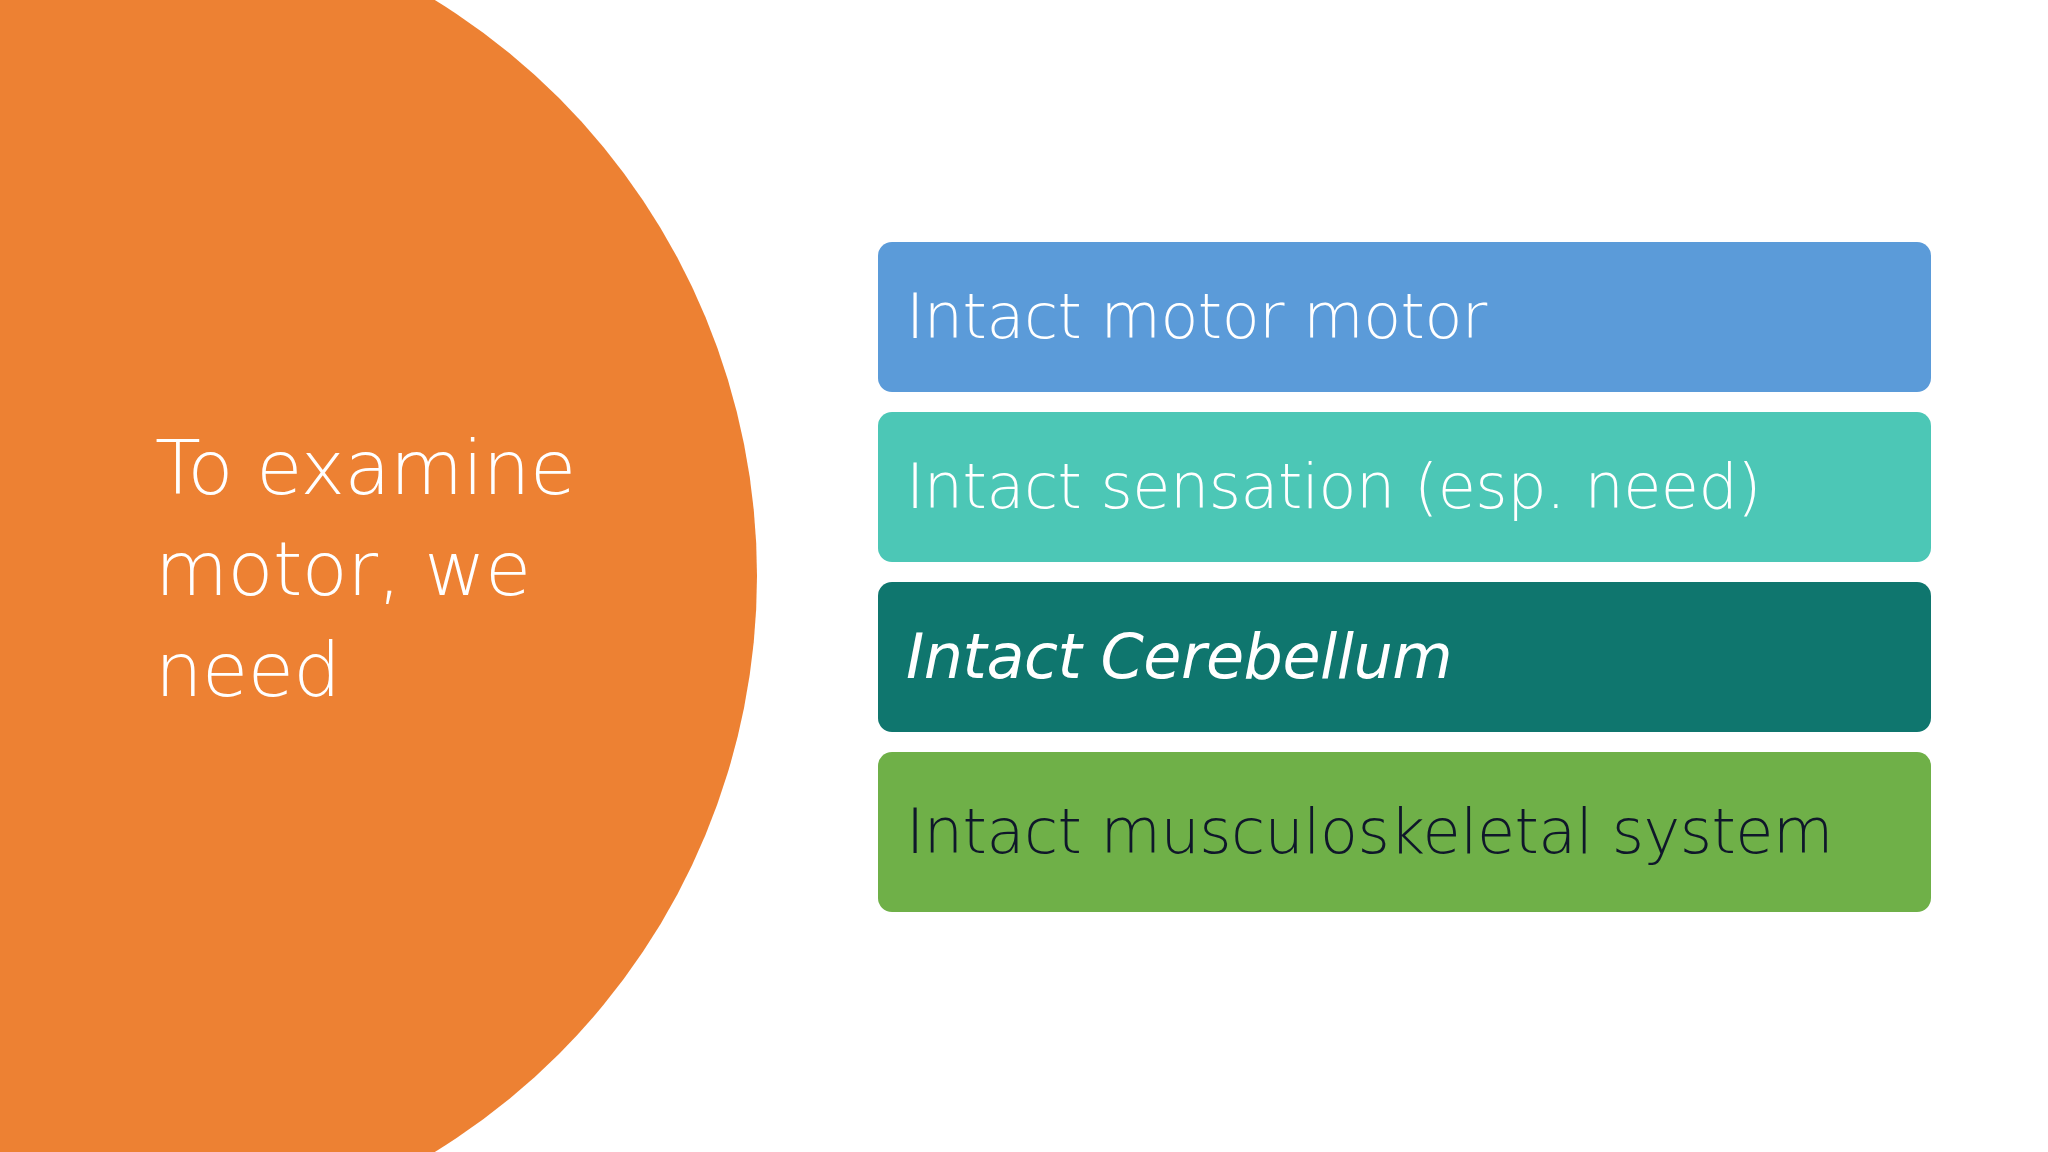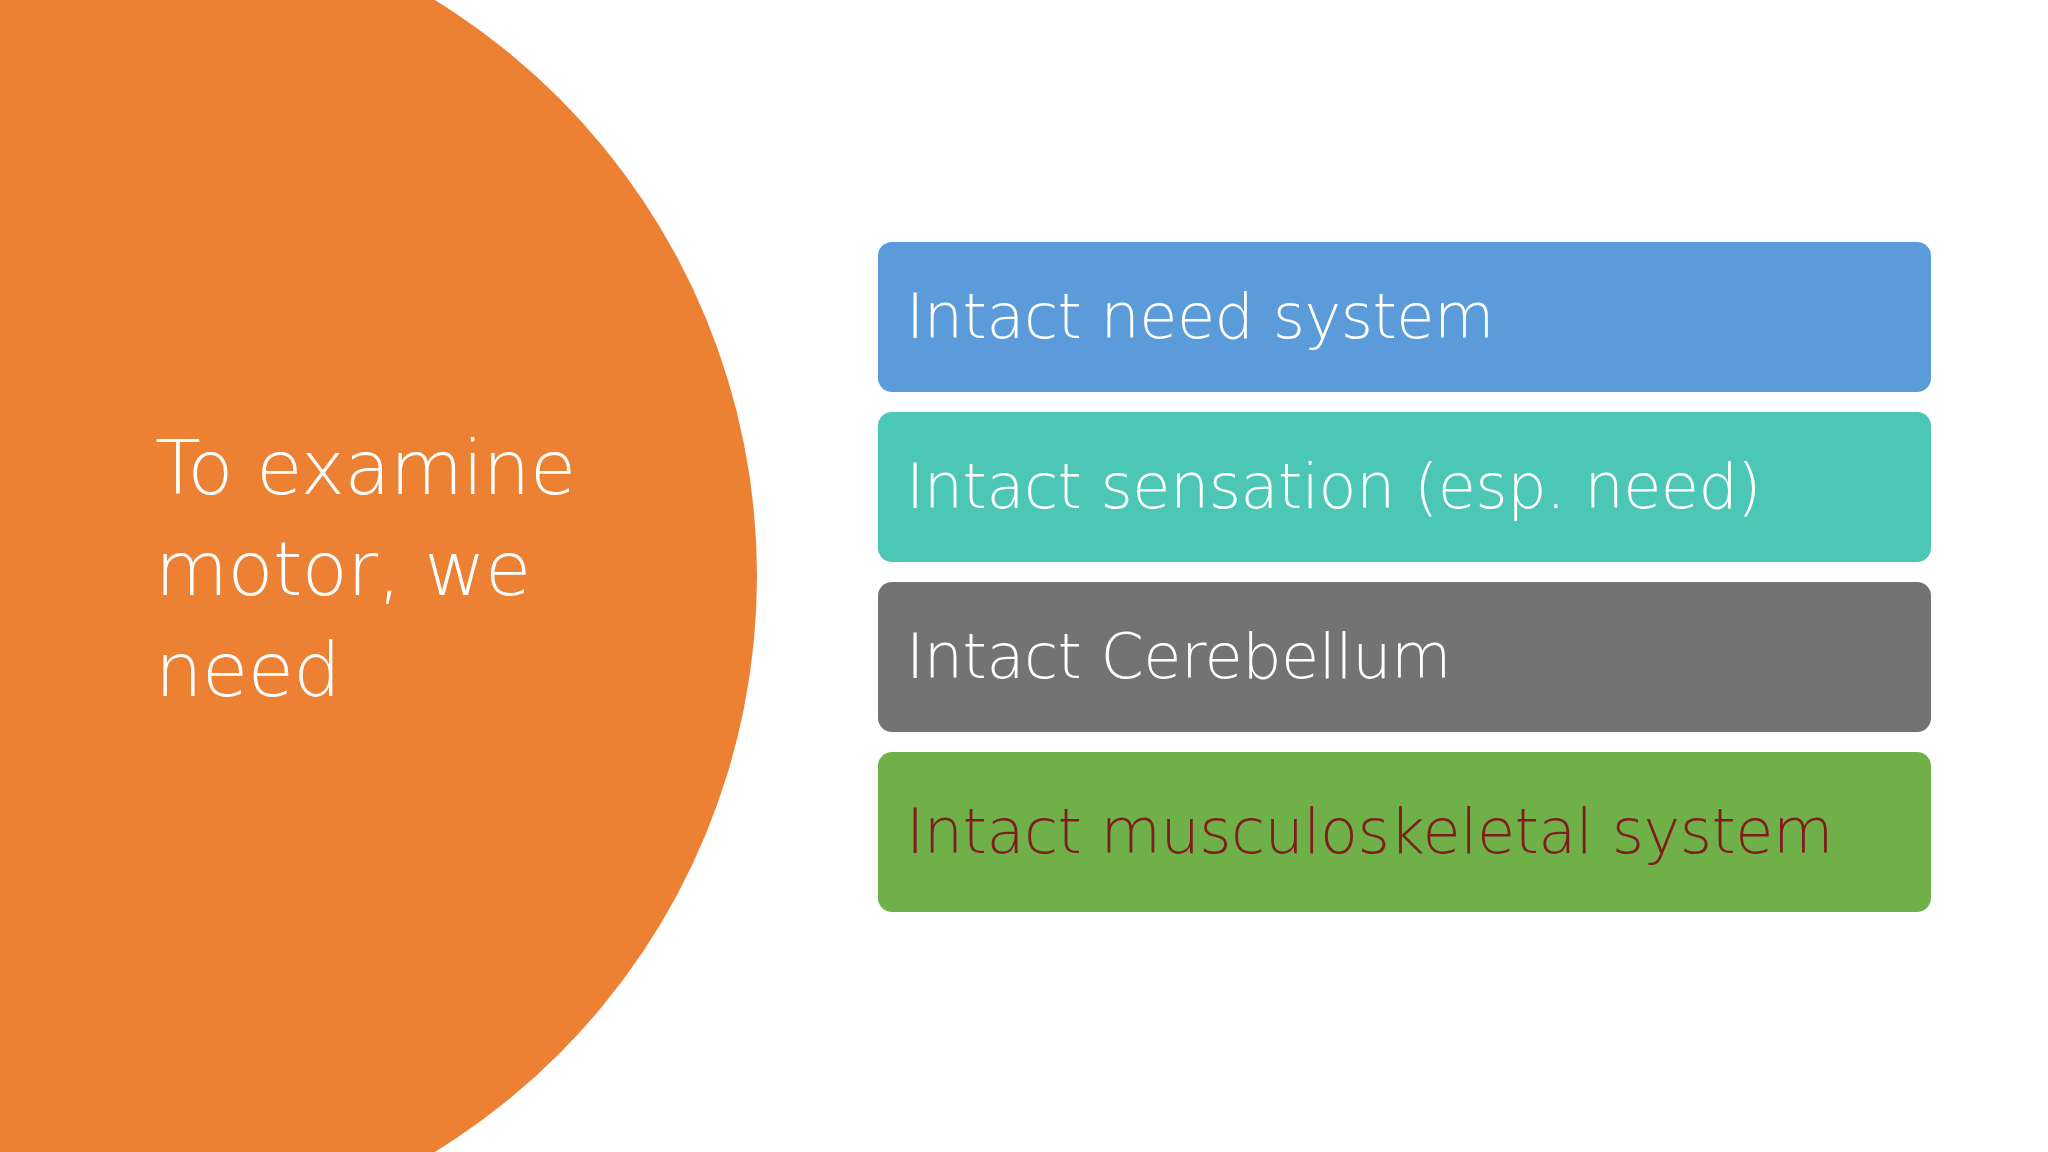--- a/index.html
+++ b/index.html
@@ -88,7 +88,7 @@
   <div class="bars">
 
     <div class="bar" style="background: rgb(91, 155, 217);">
-      <span class="bar-label" style="color: rgb(255, 255, 255);">Intact need system</span>
+      <span class="bar-label" style="color: rgb(255, 255, 255);">Intact motor motor</span>
     </div>
 
     <div class="bar" style="background: rgb(76, 199, 182);">

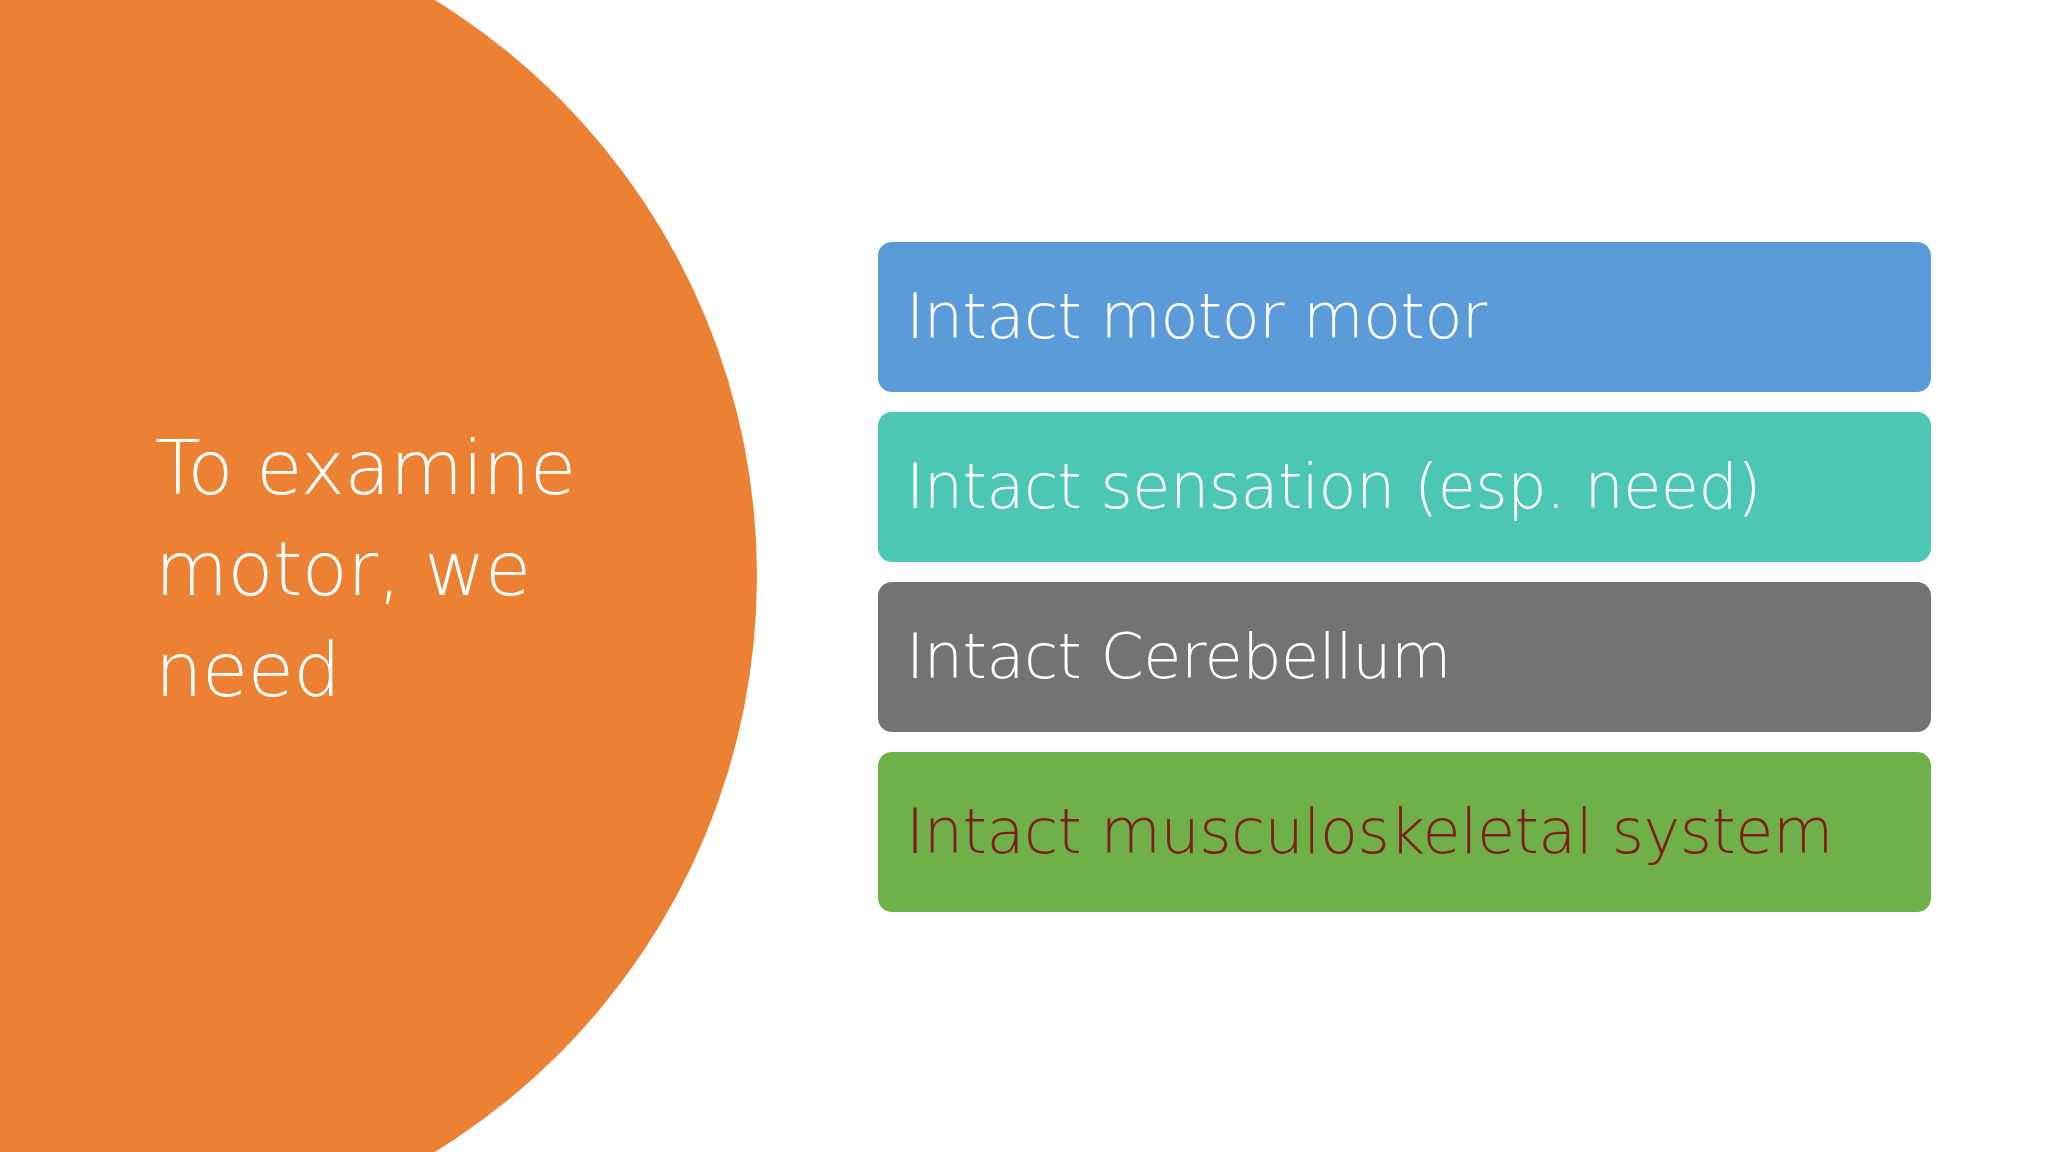--- a/index.html
+++ b/index.html
@@ -95,7 +95,7 @@
       <span class="bar-label" style="color: rgb(255, 255, 255);">Intact sensation (esp. need)</span>
     </div>
 
-    <div class="bar" style="background: #737373;">
+    <div class="bar" style="background: #0f766e; font-style: italic;">
       <span class="bar-label" style="color: rgb(255, 255, 255);">Intact Cerebellum</span>
     </div>
 

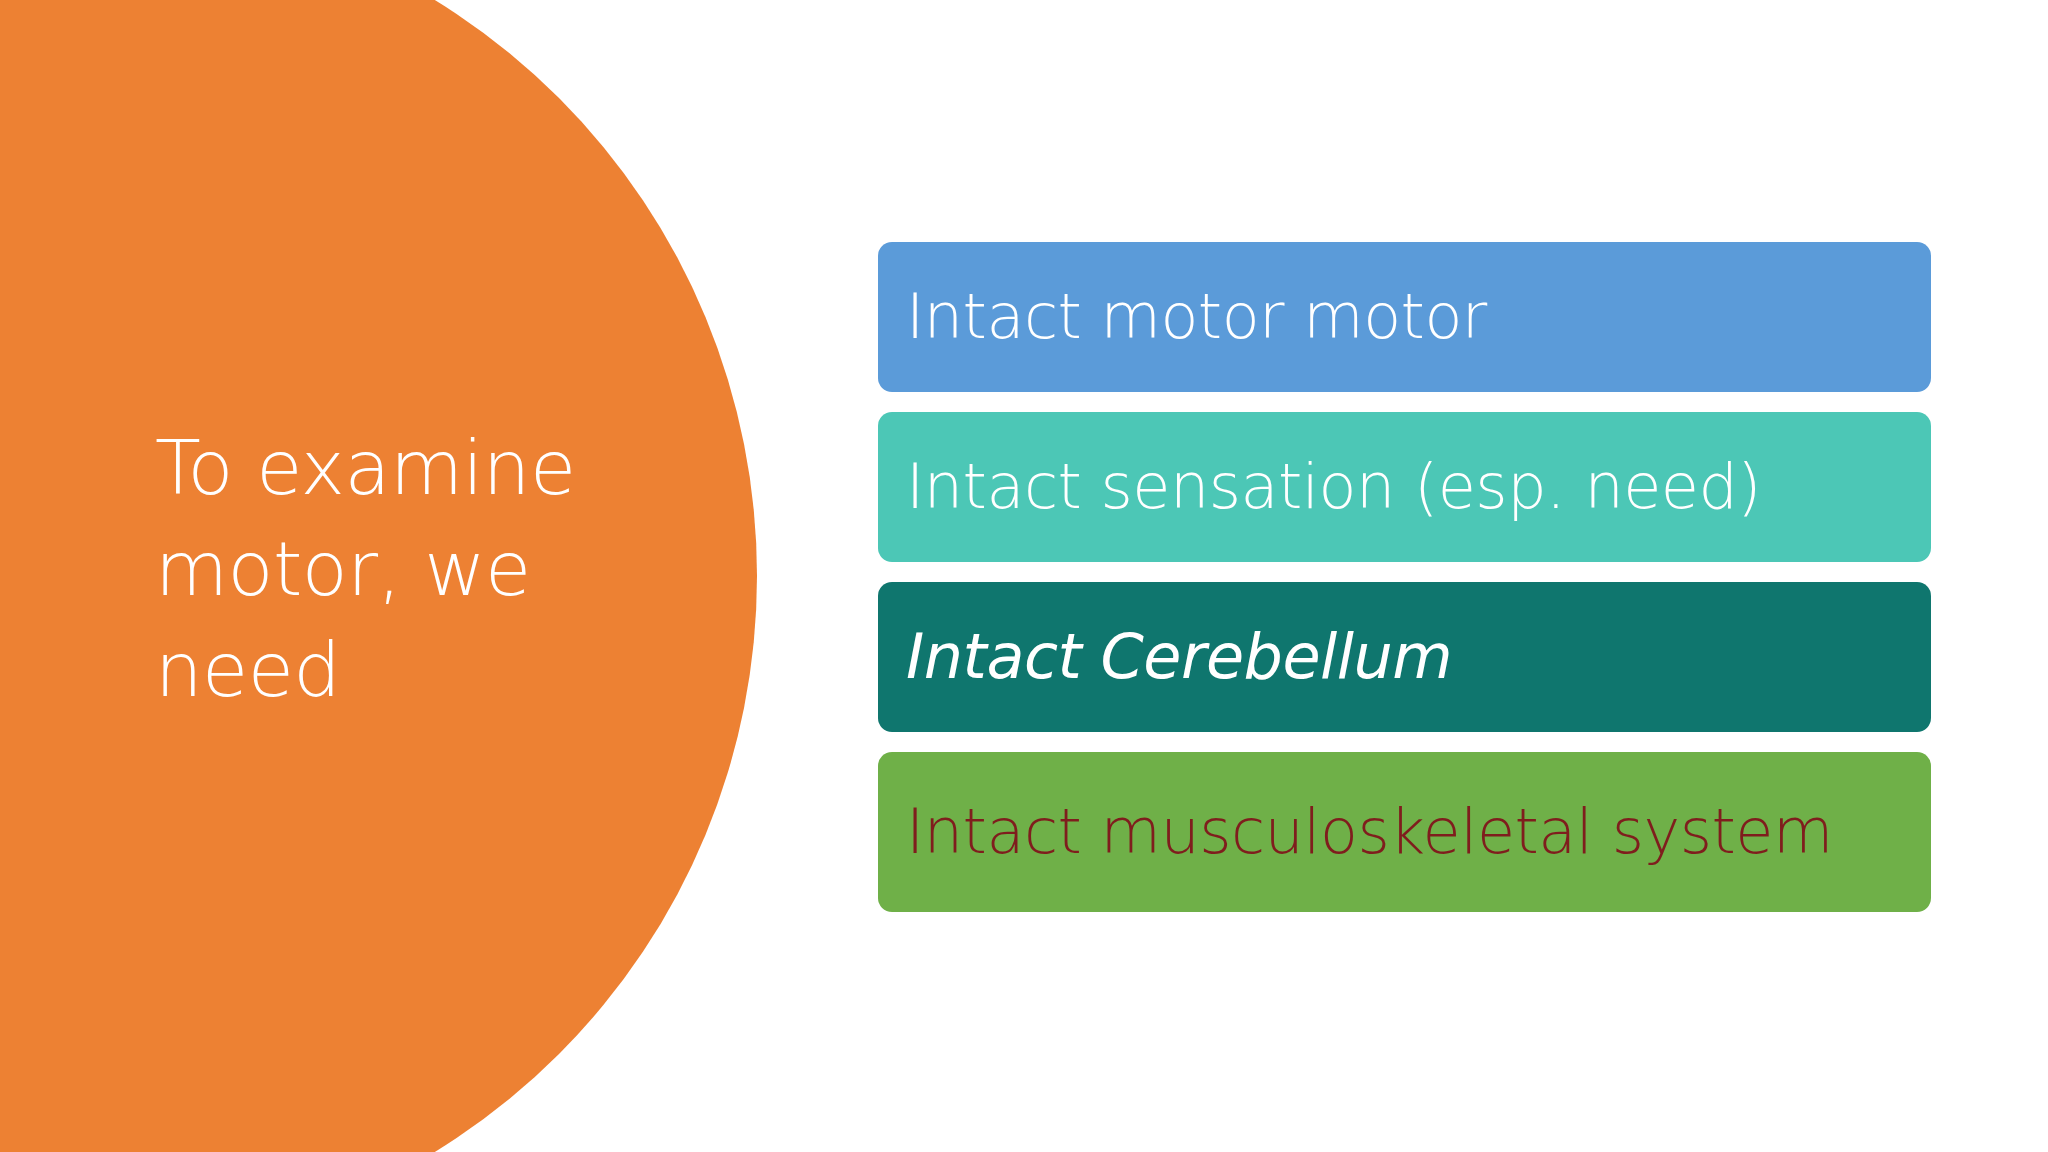--- a/index.html
+++ b/index.html
@@ -100,7 +100,7 @@
     </div>
 
     <div class="bar" style="background: rgb(111, 176, 72);">
-      <span class="bar-label" style="color: #7f1d1d;">Intact musculoskeletal system</span>
+      <span class="bar-label" style="color: #0f172a;">Intact musculoskeletal system</span>
     </div>
 
   </div>

